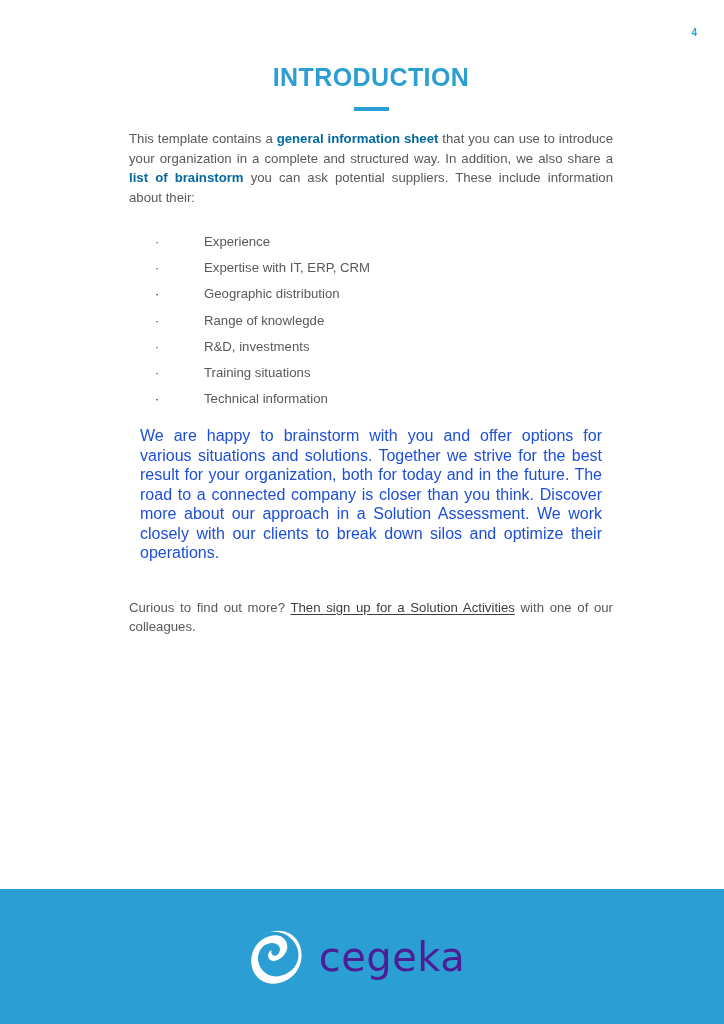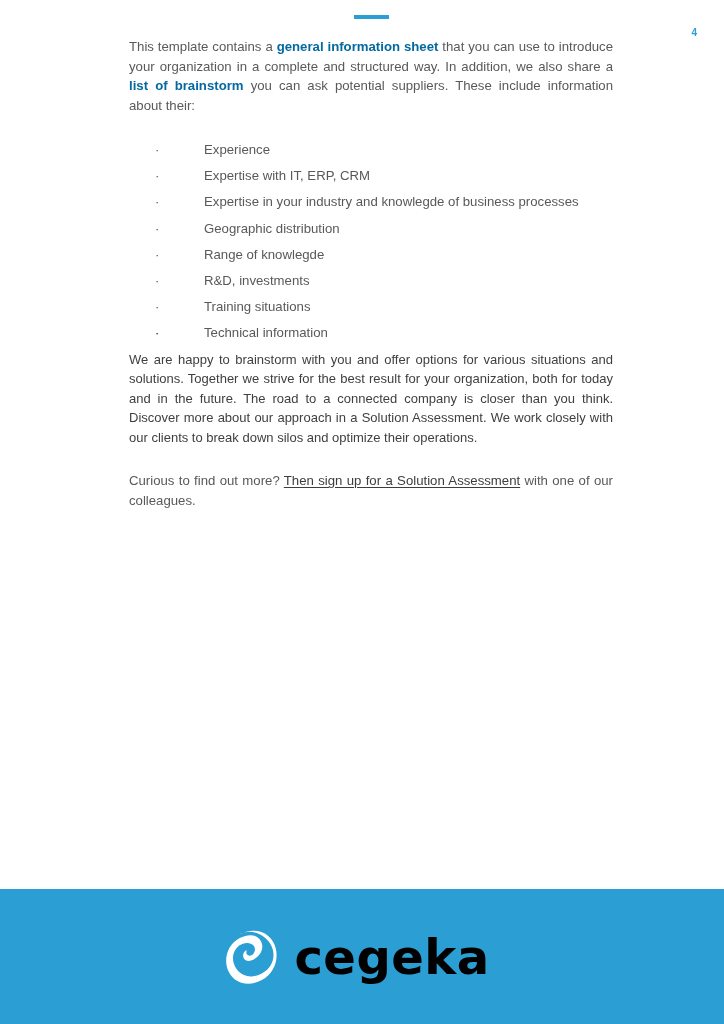--- a/index.html
+++ b/index.html
@@ -178,6 +178,7 @@
 
   <div class="content">
 
+    <h1 class="doc-title">INTRODUCTION</h1>
 
     <hr class="title-rule">
 

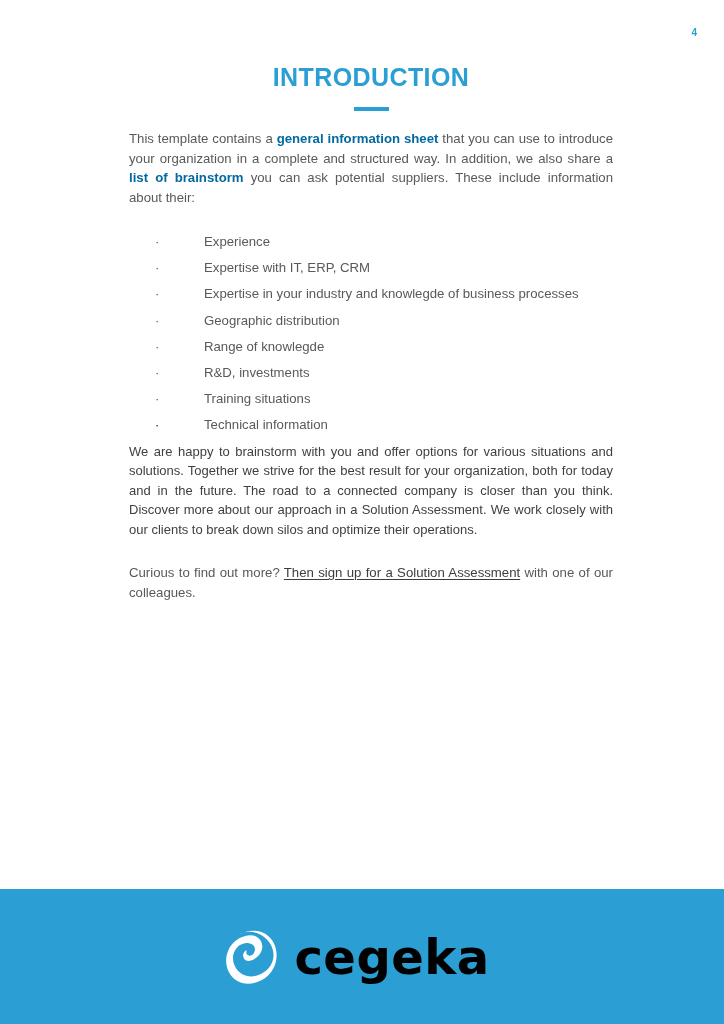--- a/index.html
+++ b/index.html
@@ -197,7 +197,6 @@
       </li>
       <li>
         <span class="bullet-dot">·</span>
-        <span>Expertise in your industry and knowlegde of business processes</span>
       </li>
       <li>
         <span class="bullet-dot">·</span>

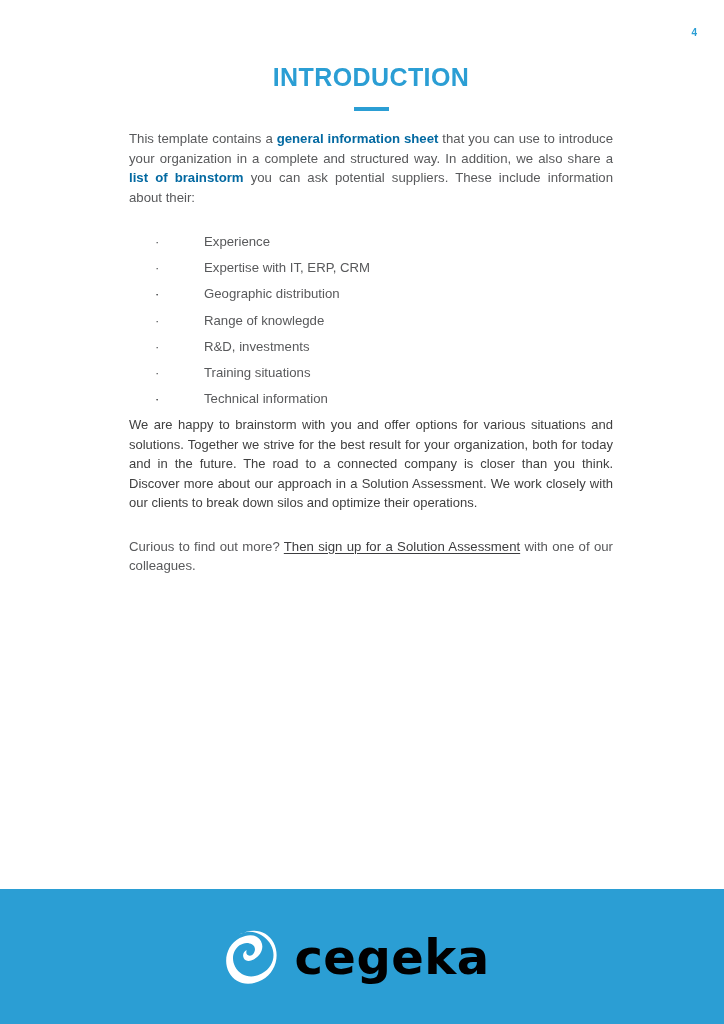--- a/index.html
+++ b/index.html
@@ -115,12 +115,12 @@
   }
 
   .next-step-paragraph {
-    margin: 0;
+    margin: 11px;
     padding-top: 3px;
-    font-size: 13px;
+    font-size: 16px;
     line-height: 19.5px;
     text-align: justify;
-    color: #404040;
+    color: #1d4ed8;
   }
 
   .closing-paragraph {

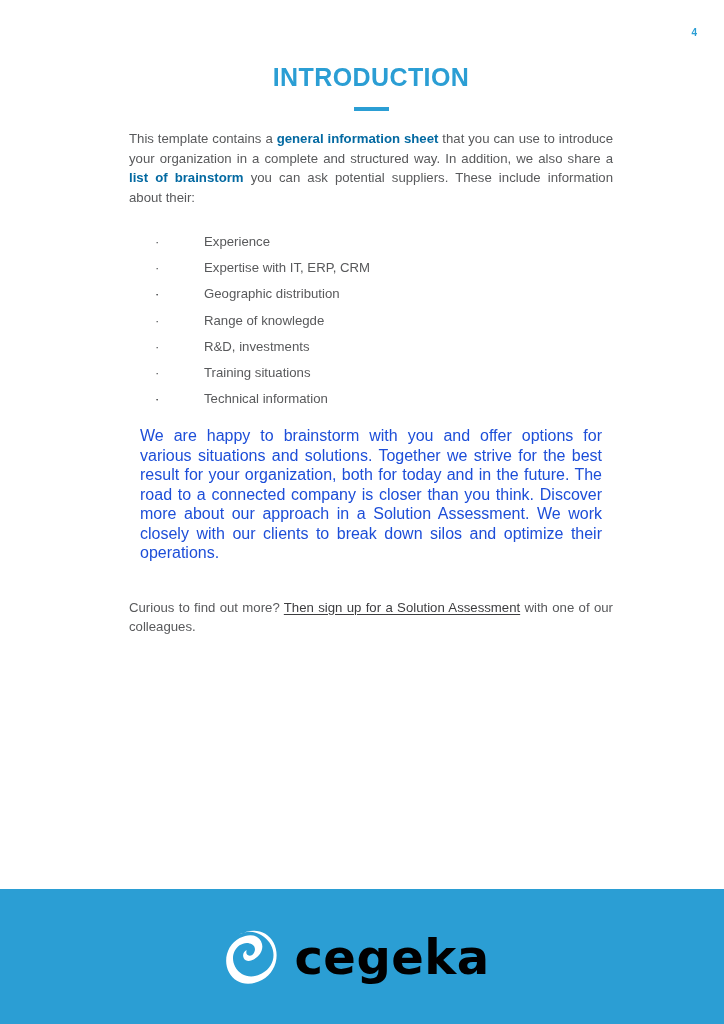--- a/index.html
+++ b/index.html
@@ -227,7 +227,7 @@
     <p class="next-step-paragraph">We are happy to brainstorm with you and offer options for various situations and solutions. Together we strive for the best result for your organization, both for today and in the future. The road to a connected company is closer than you think. Discover more about our approach in a Solution Assessment. We work closely with our clients to break down silos and optimize their operations.</p>
 
     <p class="closing-paragraph">
-      <span>Curious to find out more? </span><a class="cta-link" href="#">Then sign up for a Solution Assessment</a><span> with one of our colleagues.</span>
+      <span>Curious to find out more? </span><a class="cta-link" href="#">Then sign up for a Solution Activities</a><span> with one of our colleagues.</span>
     </p>
 
   </div>

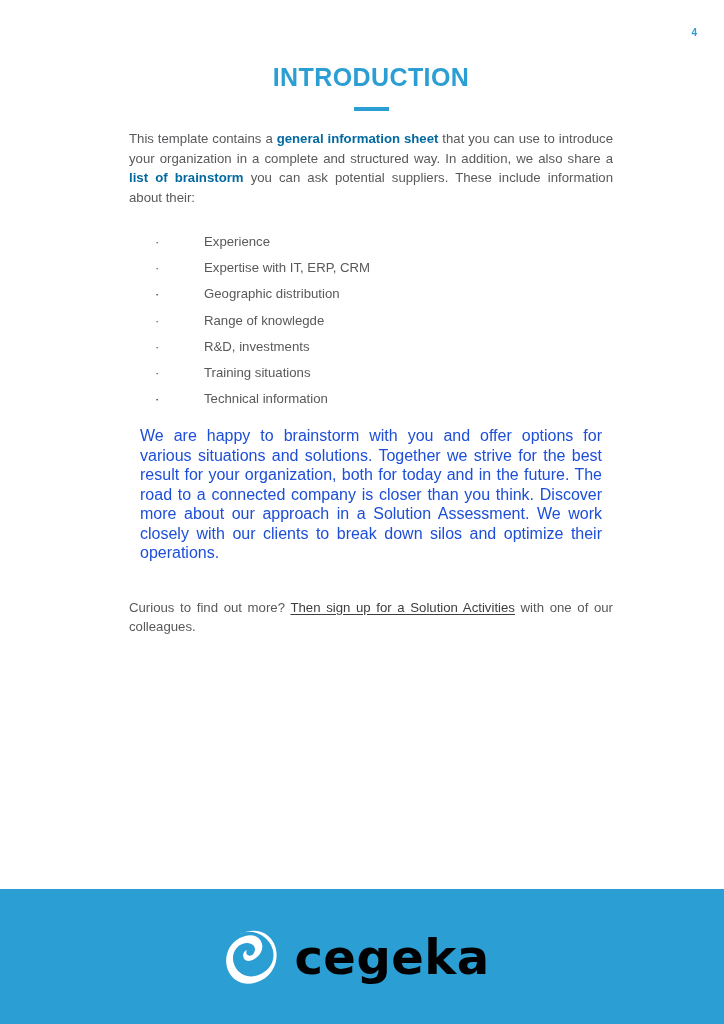--- a/index.html
+++ b/index.html
@@ -161,11 +161,11 @@
     margin-right: 14px;
   }
   .logo-word {
-    color: #000000;
-    font-size: 48px;
+    color: #4c1d95;
+    font-size: 40px;
     line-height: 40px;
     letter-spacing: 0.5px;
-    font-weight: bold;
+    font-weight: normal;
     font-family: "DejaVu Sans", sans-serif;
   }
 </style>

